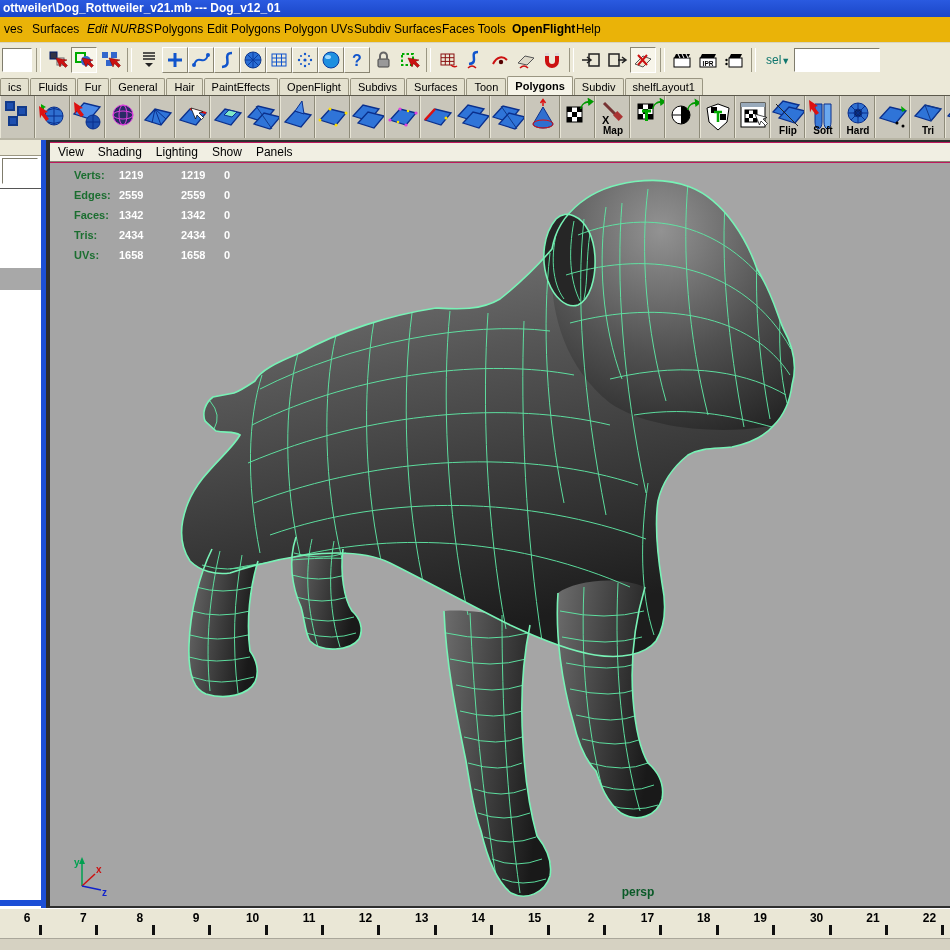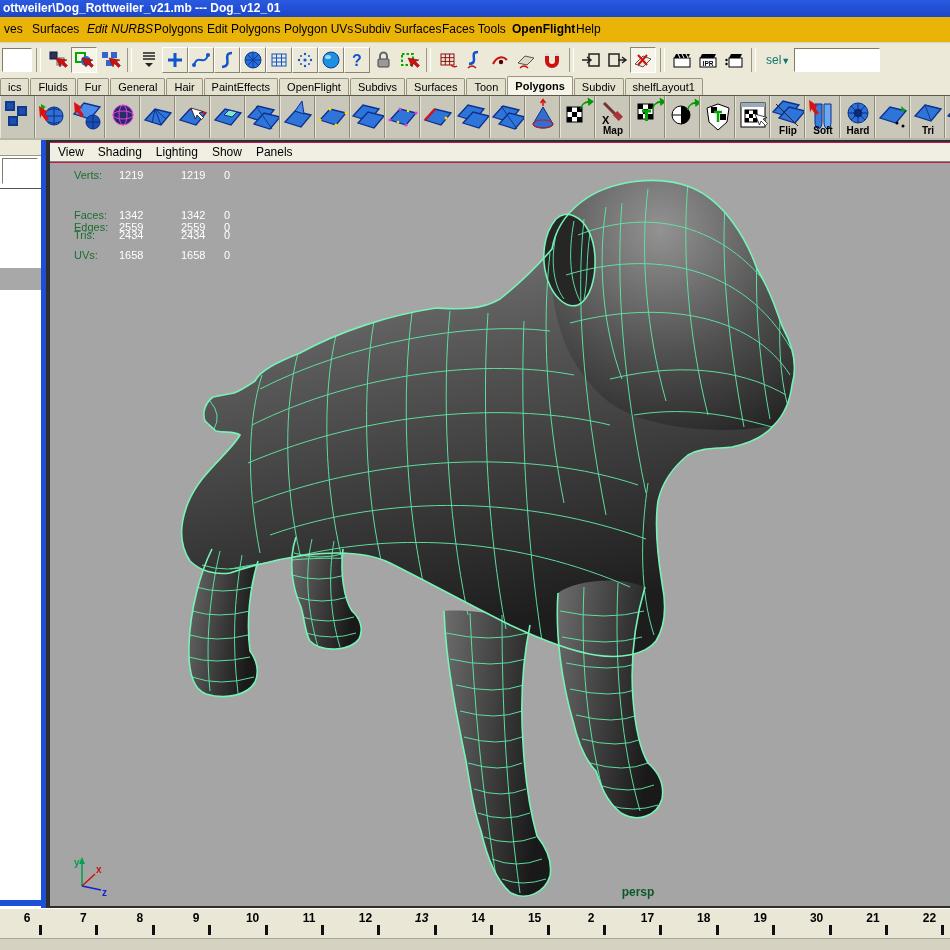--- a/index.html
+++ b/index.html
@@ -53,7 +53,7 @@
   .vmenu{font-size:12px;color:#000;line-height:19px;}
   #canvas{position:absolute;left:0;top:21px;width:900px;height:743px;background:#a5a5a5;overflow:hidden;}
   
-  .hudrow{position:absolute;left:0;height:14px;font-size:11px;font-weight:normal;white-space:pre;text-align:right;}
+  .hudrow{position:absolute;left:0;height:14px;font-size:11px;font-weight:bold;white-space:pre;text-align:right;}
   .hudlabel{position:absolute;left:24px;color:#1b6e30;}
   .hudv1{position:absolute;left:69px;color:#fff;}
   .hudv2{position:absolute;left:131px;color:#fff;}

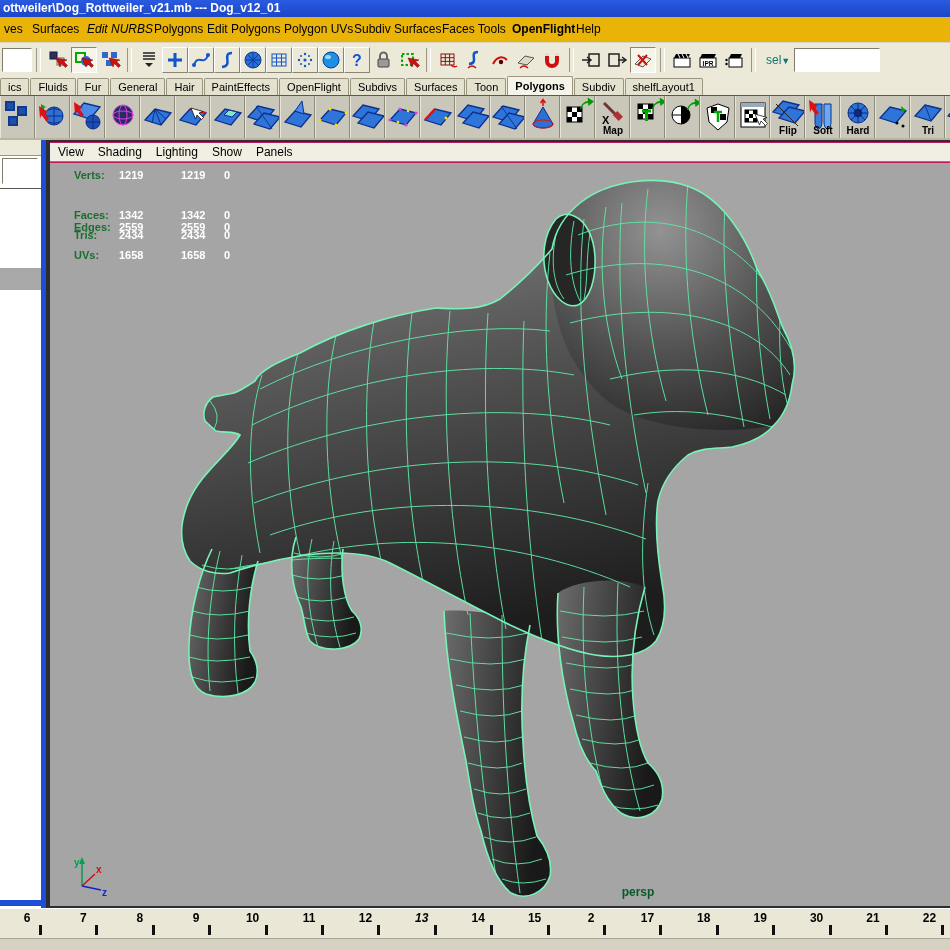--- a/index.html
+++ b/index.html
@@ -541,7 +541,7 @@
 
     <div id="hud">
         <div class="hudrow" style="top: 6px; width: 220px;"><span class="hudlabel">Verts:</span><span class="hudv1">1219</span><span class="hudv2">1219</span><span class="hudv3">0</span></div>
-        <div class="hudrow" style="top: 26px; width: 220px; margin-top: 32px;"><span class="hudlabel">Edges:</span><span class="hudv1">2559</span><span class="hudv2">2559</span><span class="hudv3">0</span></div>
+        <div class="hudrow" style="top: 26px; width: 220px;"><span class="hudlabel">Edges:</span><span class="hudv1">2559</span><span class="hudv2">2559</span><span class="hudv3">0</span></div>
         <div class="hudrow" style="top: 46px; width: 220px;"><span class="hudlabel">Faces:</span><span class="hudv1">1342</span><span class="hudv2">1342</span><span class="hudv3">0</span></div>
         <div class="hudrow" style="top: 66px; width: 220px;"><span class="hudlabel">Tris:</span><span class="hudv1">2434</span><span class="hudv2">2434</span><span class="hudv3">0</span></div>
         <div class="hudrow" style="top: 86px; width: 220px;"><span class="hudlabel">UVs:</span><span class="hudv1">1658</span><span class="hudv2">1658</span><span class="hudv3">0</span></div>

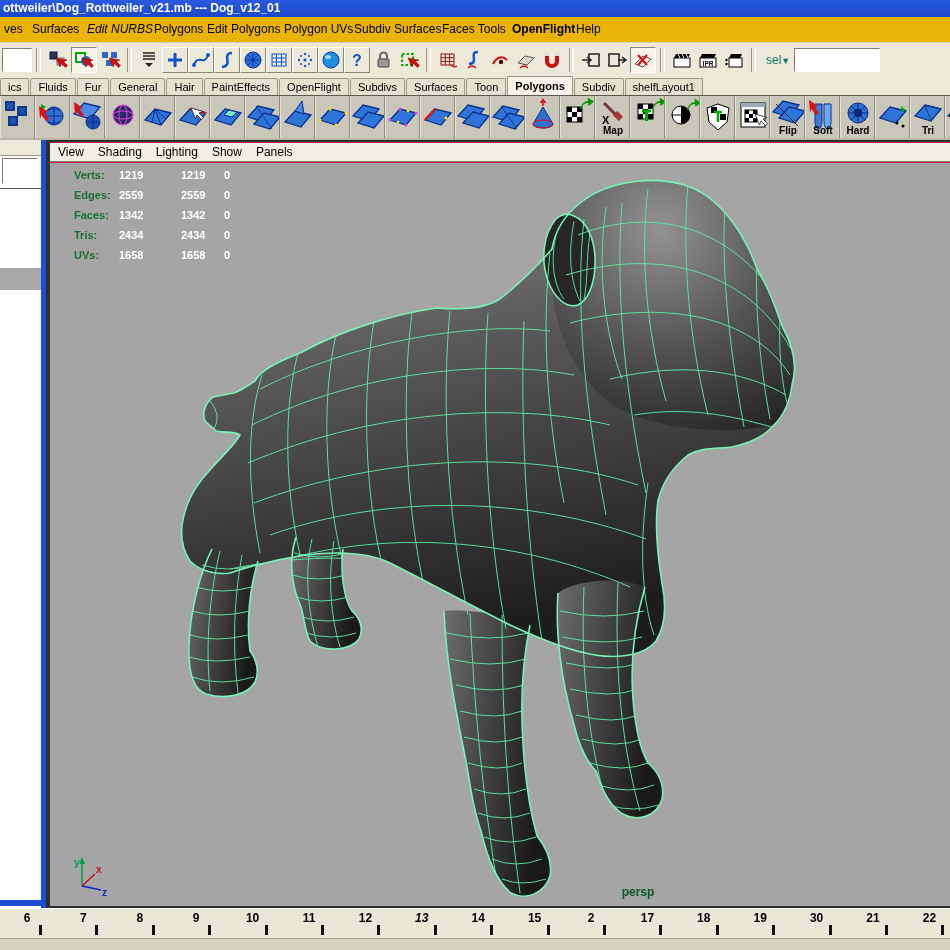--- a/index.html
+++ b/index.html
@@ -635,7 +635,7 @@
     <div class="tick-bar" style="left: 321px;"></div>
     <div class="tick-num" style="left: 365.4px;">12</div>
     <div class="tick-bar" style="left: 377.4px;"></div>
-    <div class="tick-num" style="left: 421.8px; font-style: italic;">13</div>
+    <div class="tick-num" style="left: 421.8px;">13</div>
     <div class="tick-bar" style="left: 433.8px;"></div>
     <div class="tick-num" style="left: 478.2px;">14</div>
     <div class="tick-bar" style="left: 490.2px;"></div>

